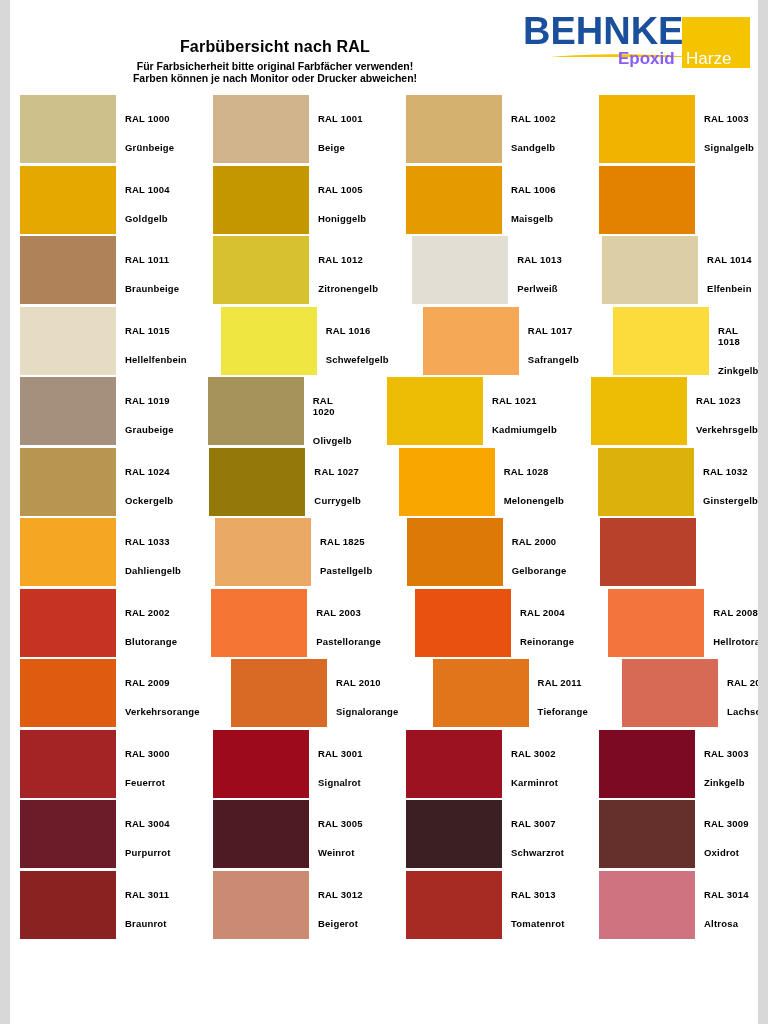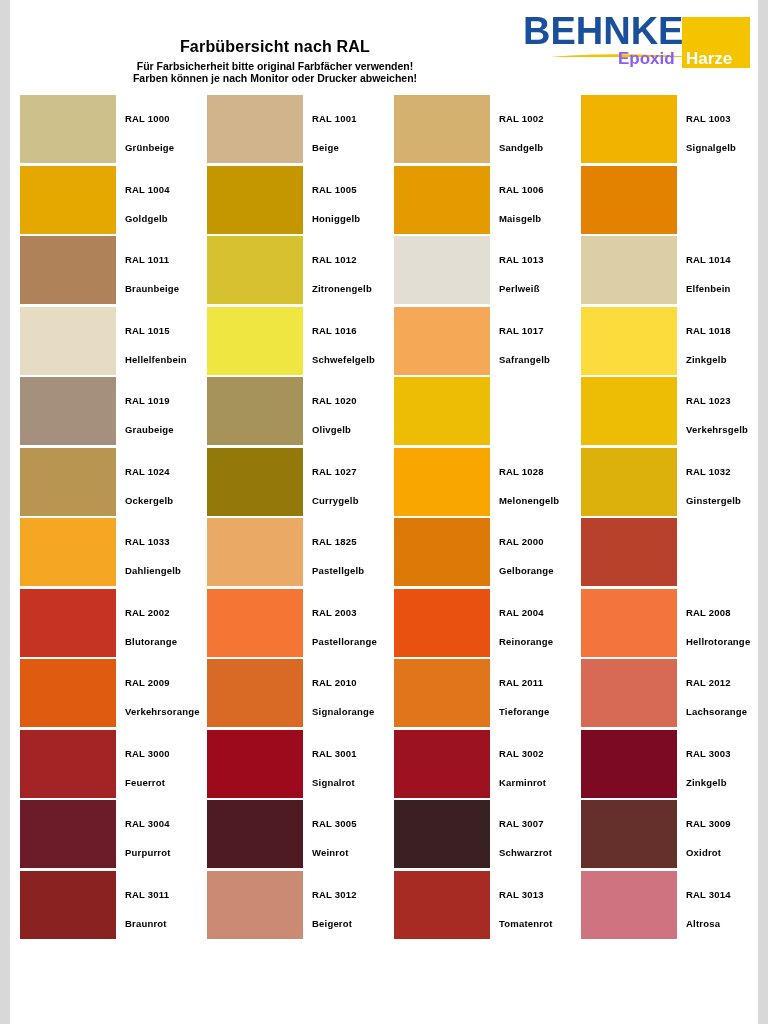--- a/index.html
+++ b/index.html
@@ -76,7 +76,7 @@
     left: 163px;
     top: 44px;
     font-size: 17px;
-    font-weight: bold;
+    font-weight: normal;
     color: #ffffff;
     line-height: 18px;
   }

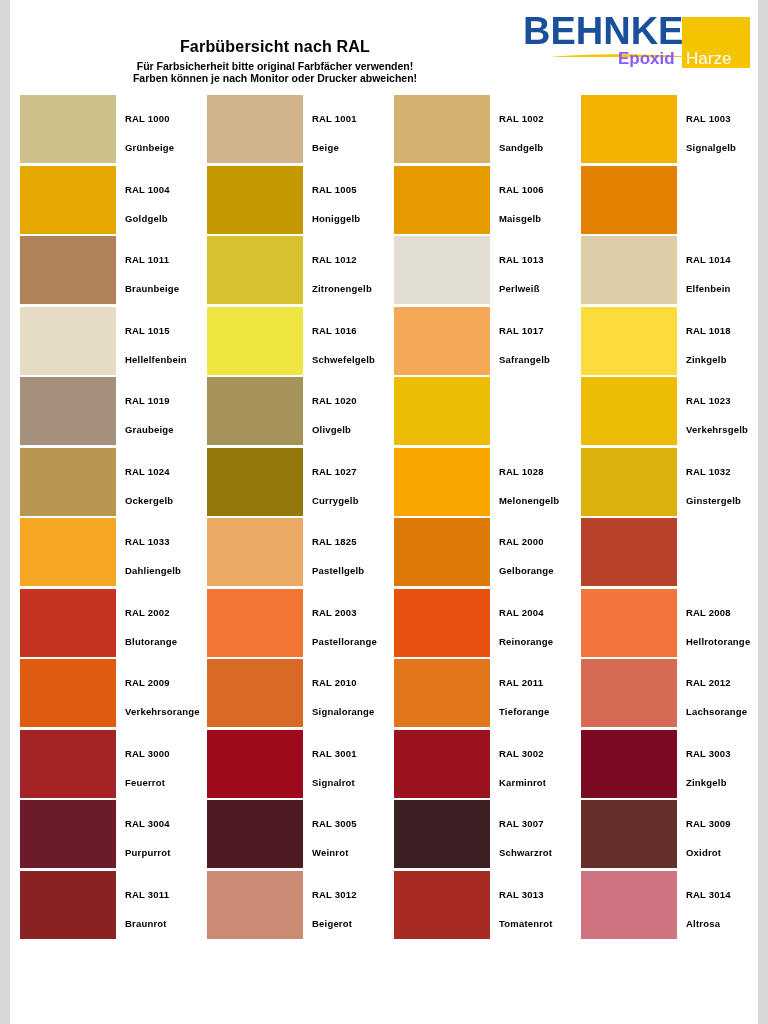--- a/index.html
+++ b/index.html
@@ -114,6 +114,7 @@
   .grid-row {
     display: flex;
     height: 70.5px;
+    gap: 24px;
   }
   .cell {
     width: 187px;

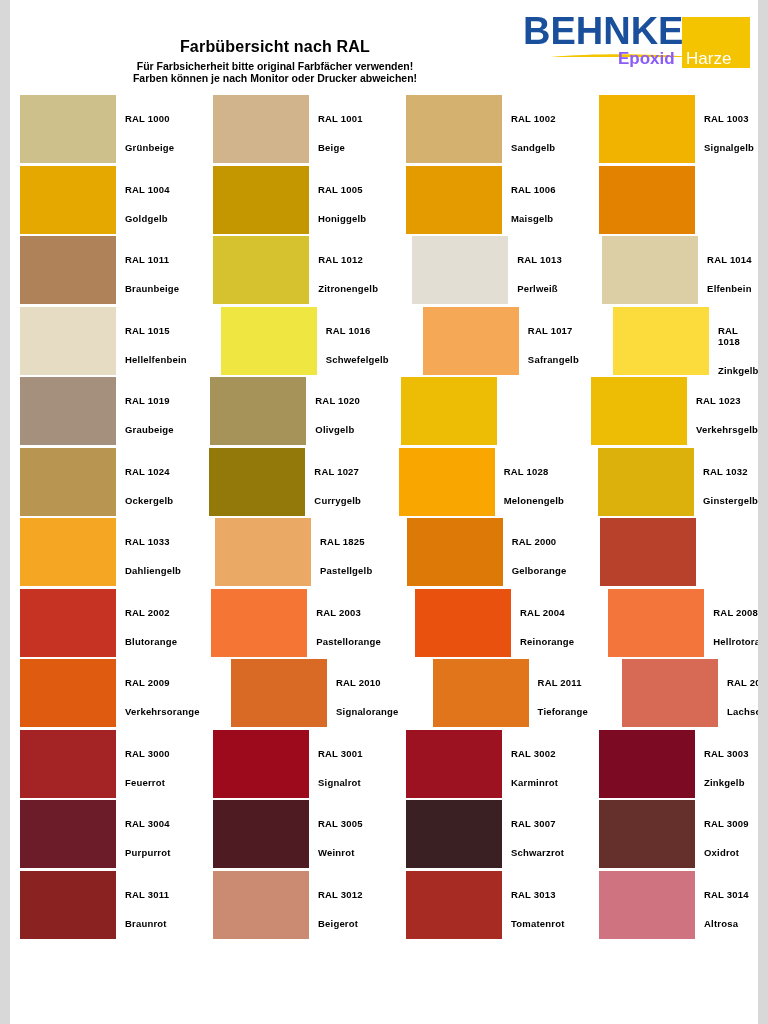--- a/index.html
+++ b/index.html
@@ -312,6 +312,10 @@
         </div>
         <div class="cell">
           <div class="swatch" style="background: rgb(237, 189, 5);"></div>
+          <div class="cell-labels">
+            <div class="ral-code">RAL 1021</div>
+            <div class="ral-name">Kadmiumgelb</div>
+          </div>
         </div>
         <div class="cell">
           <div class="swatch" style="background: rgb(237, 189, 5);"></div>

